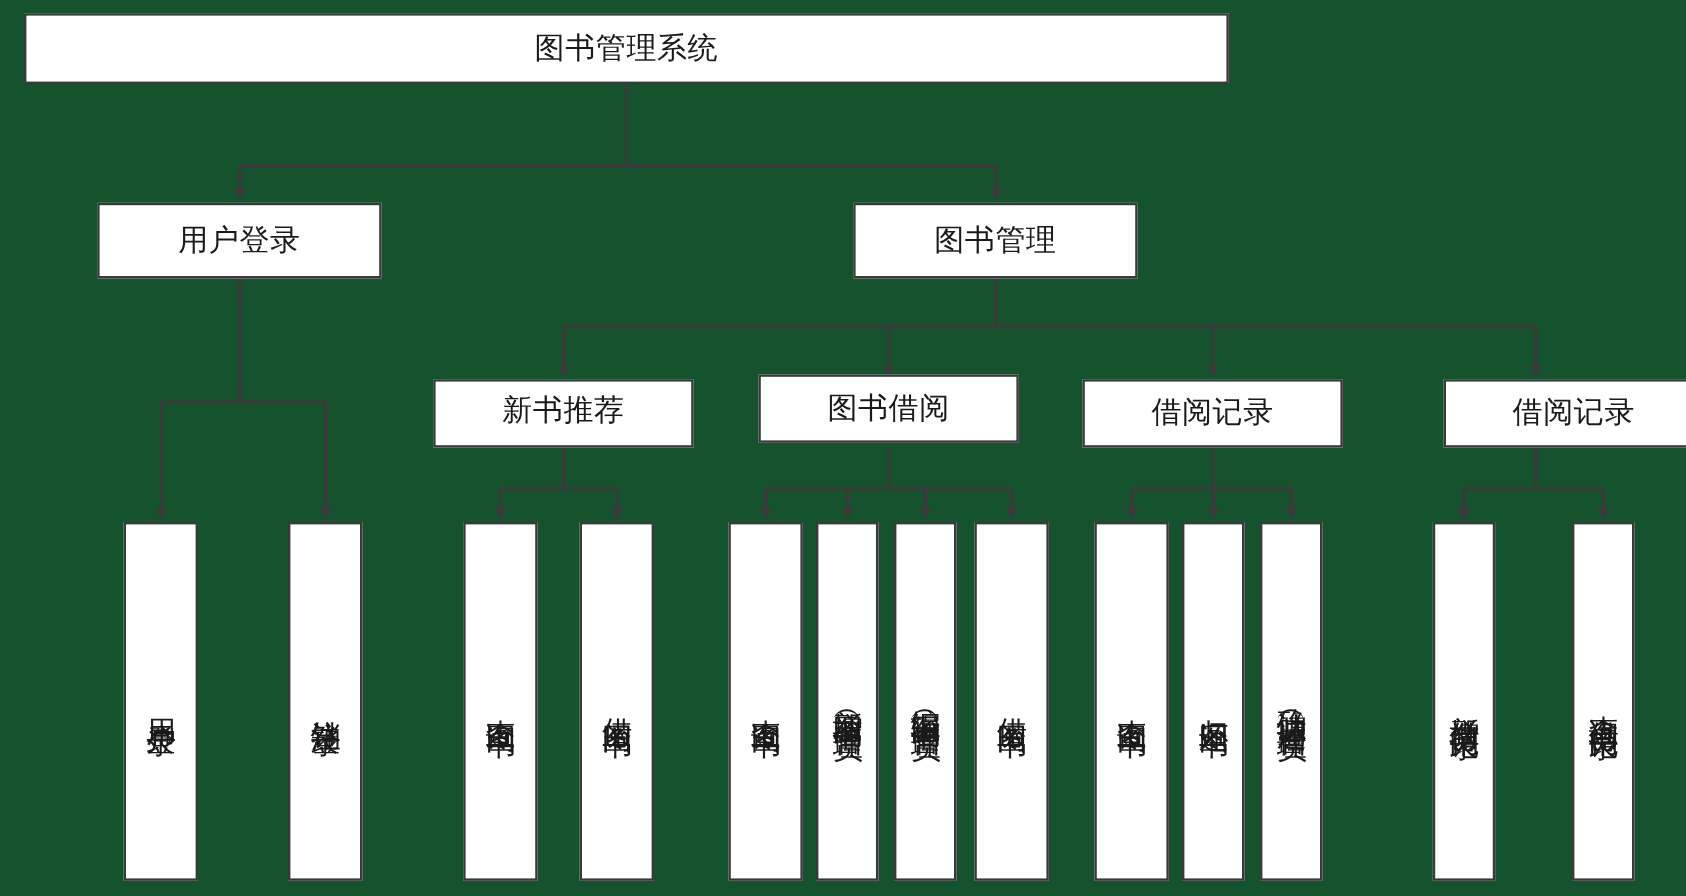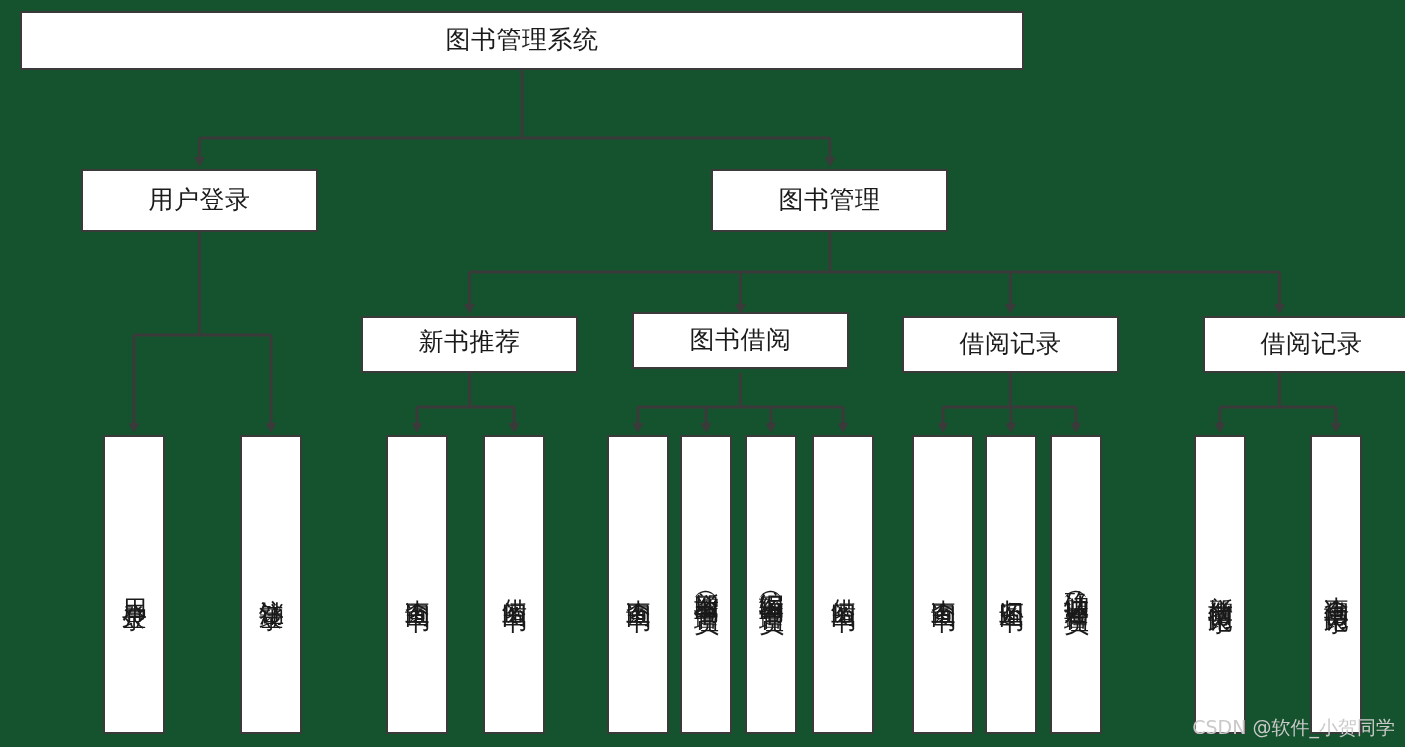--- a/index.html
+++ b/index.html
@@ -187,7 +187,6 @@
     <span class="node-label">查询借阅记录</span>
   </div>
 
-  <div class="watermark">CSDN @软件_小贺同学</div>
 
 </div>
 

